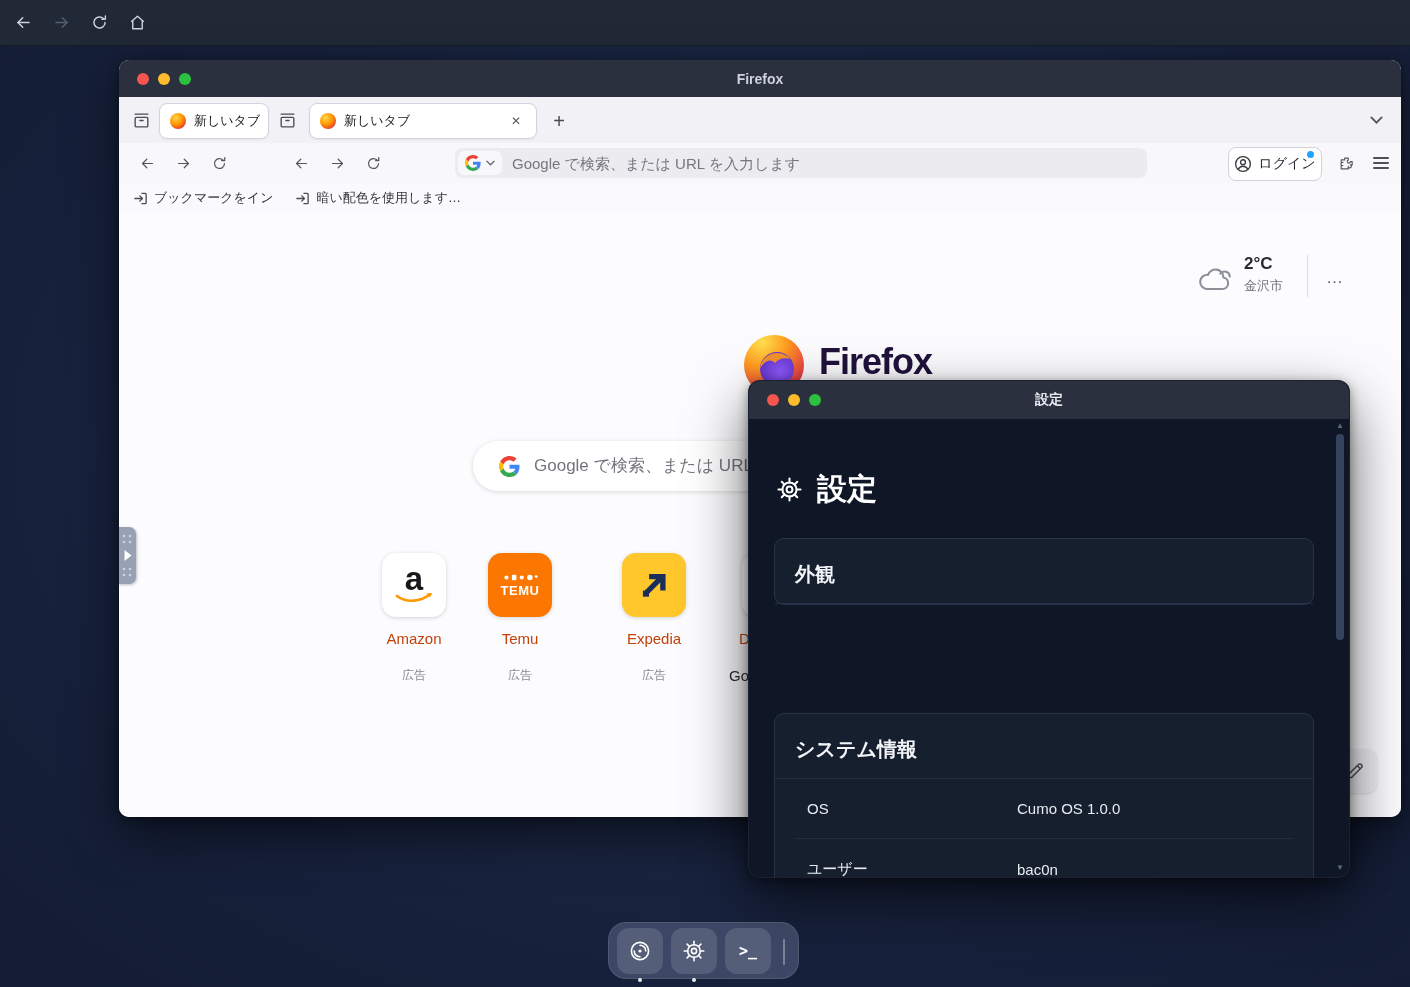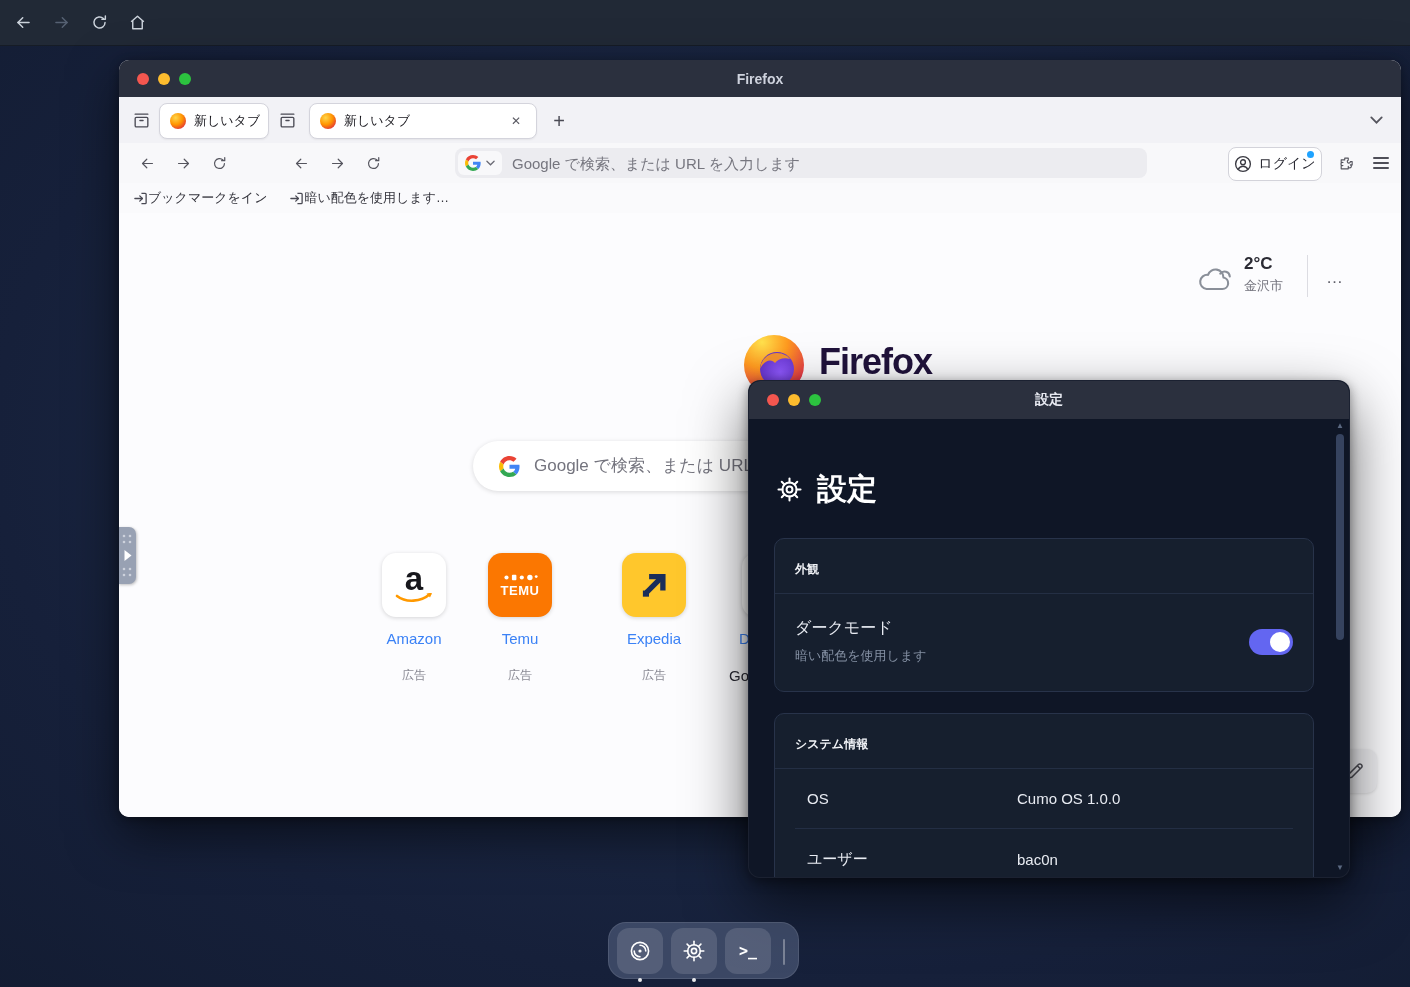--- a/index.html
+++ b/index.html
@@ -61,7 +61,7 @@
   .hamb i{height:1.8px;background:#4f4f58;border-radius:1px;}
   
   .bmbar{position:absolute;left:0;top:123px;right:0;height:30px;background:#fafafc;border-bottom:1px solid #e8e8ed;display:flex;align-items:center;}
-  .bm{display:flex;align-items:center;margin-left:14px;color:#35353d;font-size:13px;}
+  .bm{display:flex;align-items:center;gap:6px;margin-left:14px;color:#35353d;font-size:13px;}
   .bm svg{width:15px;height:15px;color:#4a4a54;}
   
   .content{position:absolute;left:0;top:153px;right:0;bottom:0;background:#fcfcfe;border-radius:0 0 10px 10px;overflow:hidden;}

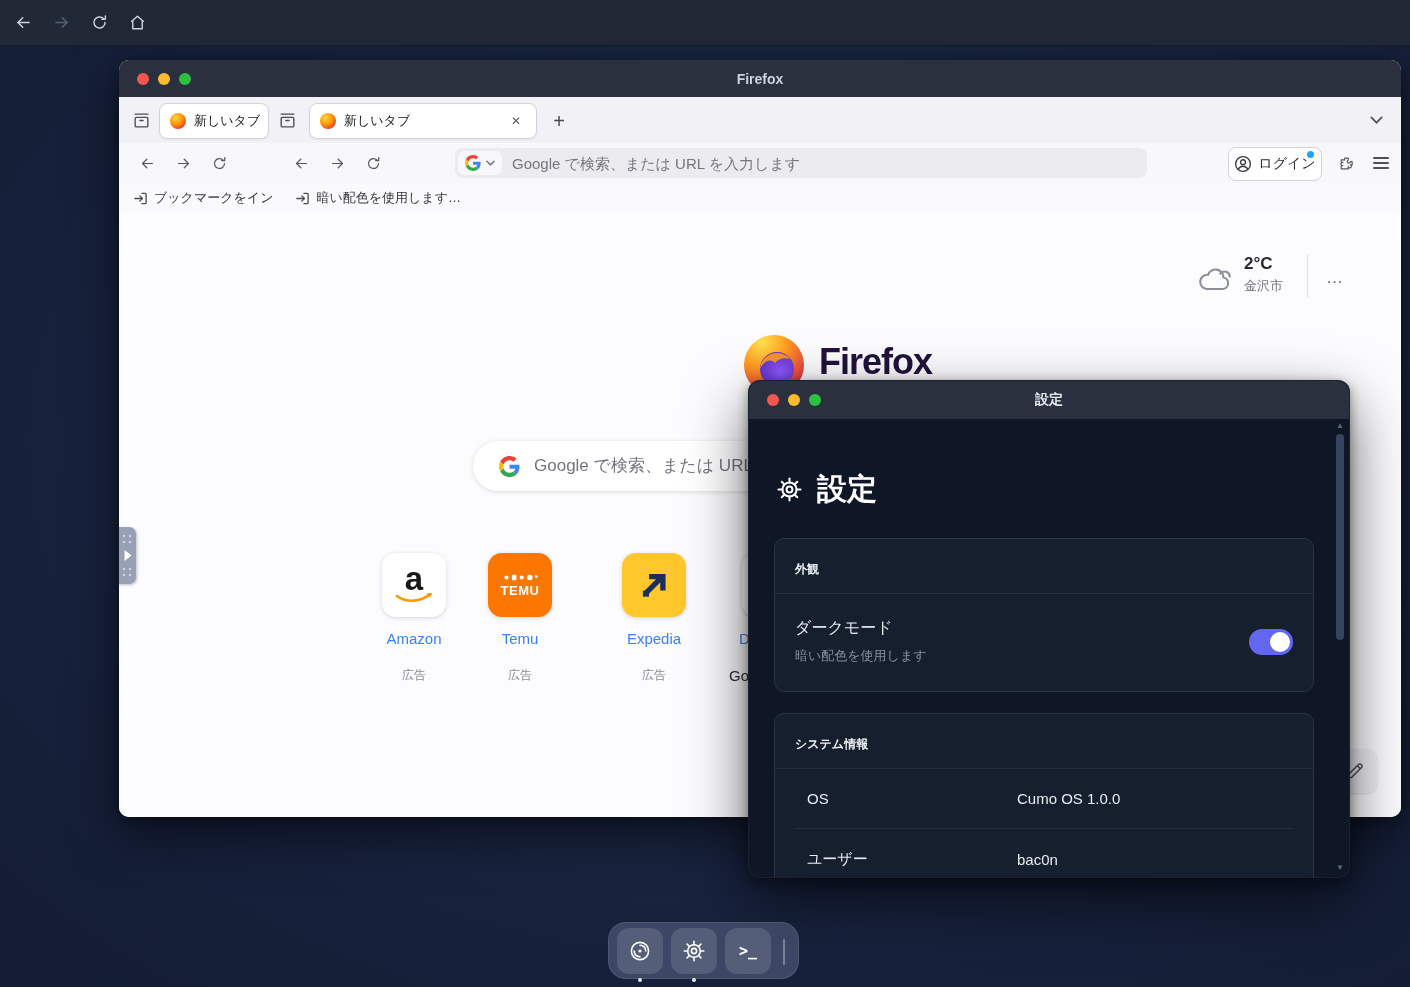--- a/index.html
+++ b/index.html
@@ -106,7 +106,7 @@
   .set-head .ht{font-size:30px;font-weight:bold;}
   .card{box-sizing:border-box;}
   .scard{position:absolute;left:25px;width:540px;background:#161f2e;border:1px solid #28334a;border-radius:10px;box-sizing:border-box;}
-  .scard .shead{padding:22px 20px 15px 20px;font-size:12px;font-weight:bold;color:#f2f4f8;border-bottom:1px solid #242f44;}
+  .scard .shead{padding:22px 20px 15px 20px;font-size:20px;font-weight:bold;color:#f2f4f8;border-bottom:1px solid #242f44;}
   .approw{display:flex;align-items:center;padding:24px 20px 26px 20px;}
   .approw .lbl{font-size:16px;color:#e8ebf2;}
   .approw .desc{font-size:13px;color:#8490a3;margin-top:8px;}

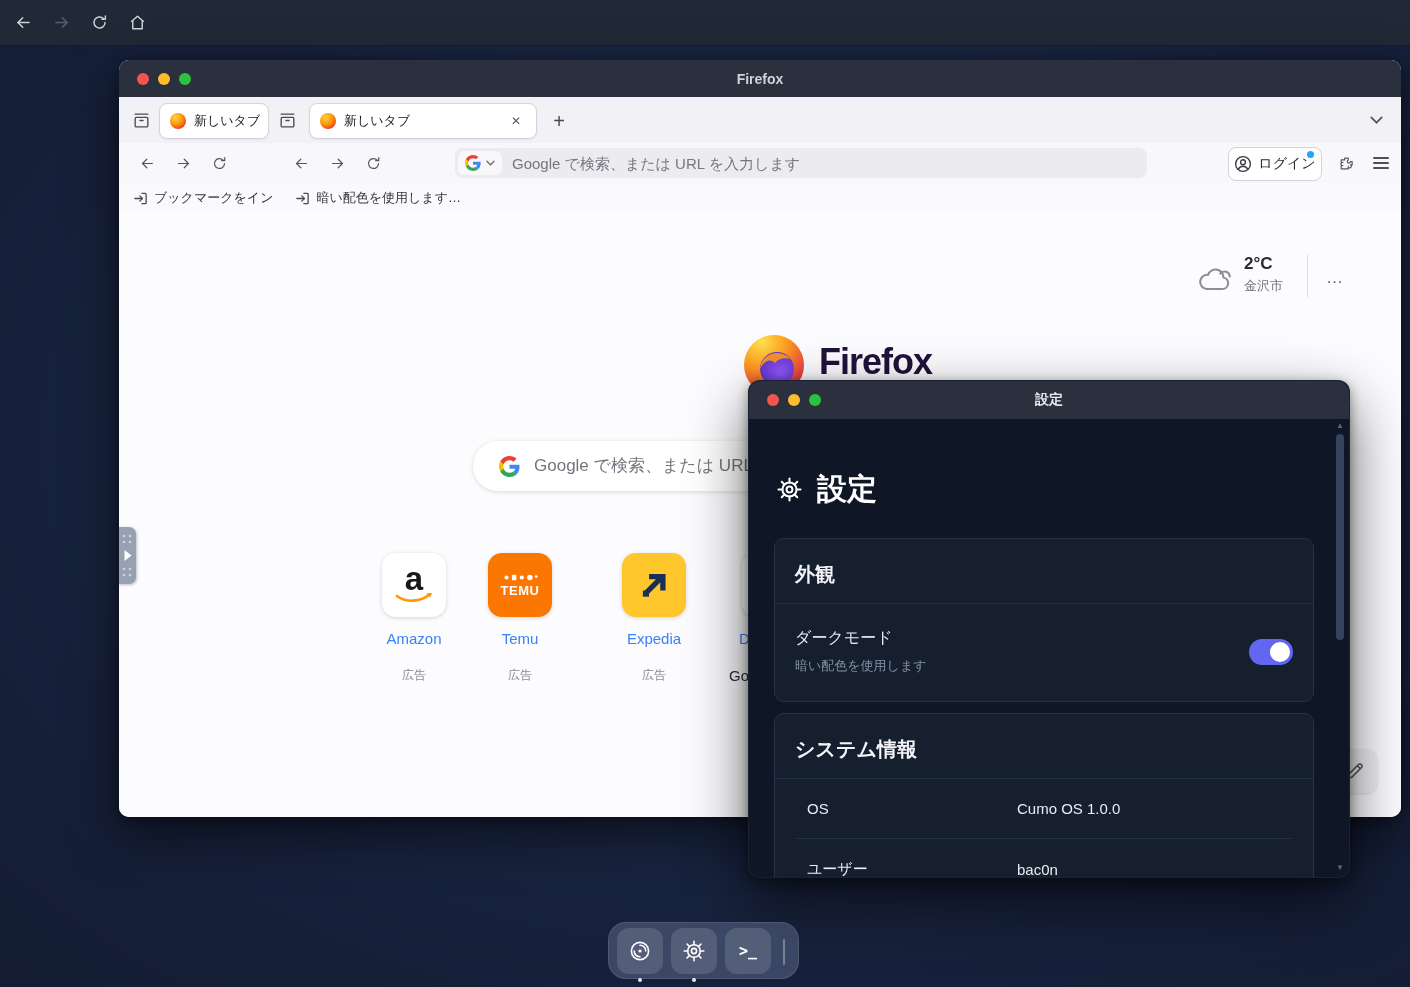--- a/index.html
+++ b/index.html
@@ -83,7 +83,7 @@
   .tile{position:absolute;top:340px;width:96px;text-align:center;}
   .tile .card{width:64px;height:64px;margin:0 auto;border-radius:14px;background:#fff;box-shadow:0 1px 4px rgba(0,0,0,.16);
     display:flex;flex-direction:column;align-items:center;justify-content:center;}
-  .tile .tl{margin-top:13px;font-size:15px;color:#3b82f6;}
+  .tile .tl{margin-top:13px;font-size:15px;color:#c2410c;}
   .tile .tb{margin-top:20px;font-size:12px;color:#8a8a94;}
   .card.temu{background:#fb7701;} .card.exp{background:#ffc72c;}
   .amz-a{font-size:33px;font-weight:bold;color:#17171c;line-height:26px;}

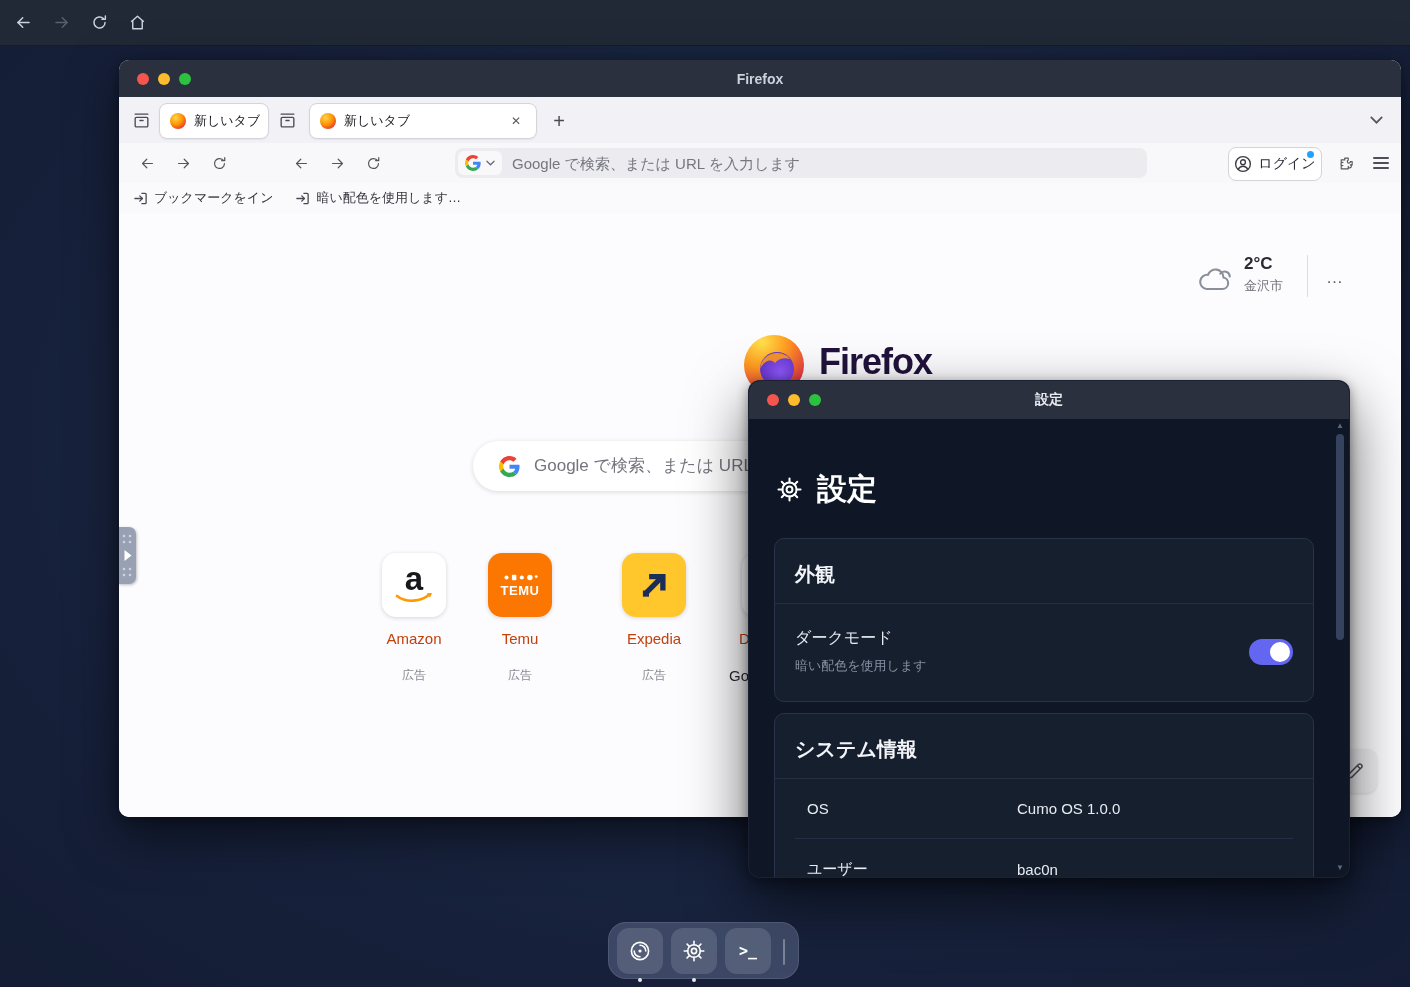--- a/index.html
+++ b/index.html
@@ -437,15 +437,6 @@
 
     <div class="scard" style="top:157px;">
       <div class="shead">外観</div>
-      <div class="approw">
-        <div>
-          <div class="lbl">ダークモード</div>
-          <div class="desc">暗い配色を使用します</div>
-        </div>
-        <div class="toggle" style="background:#6366f1;">
-          <span class="knob"></span>
-        </div>
-      </div>
     </div>
 
     <div class="scard" style="top:332px;height:240px;">

